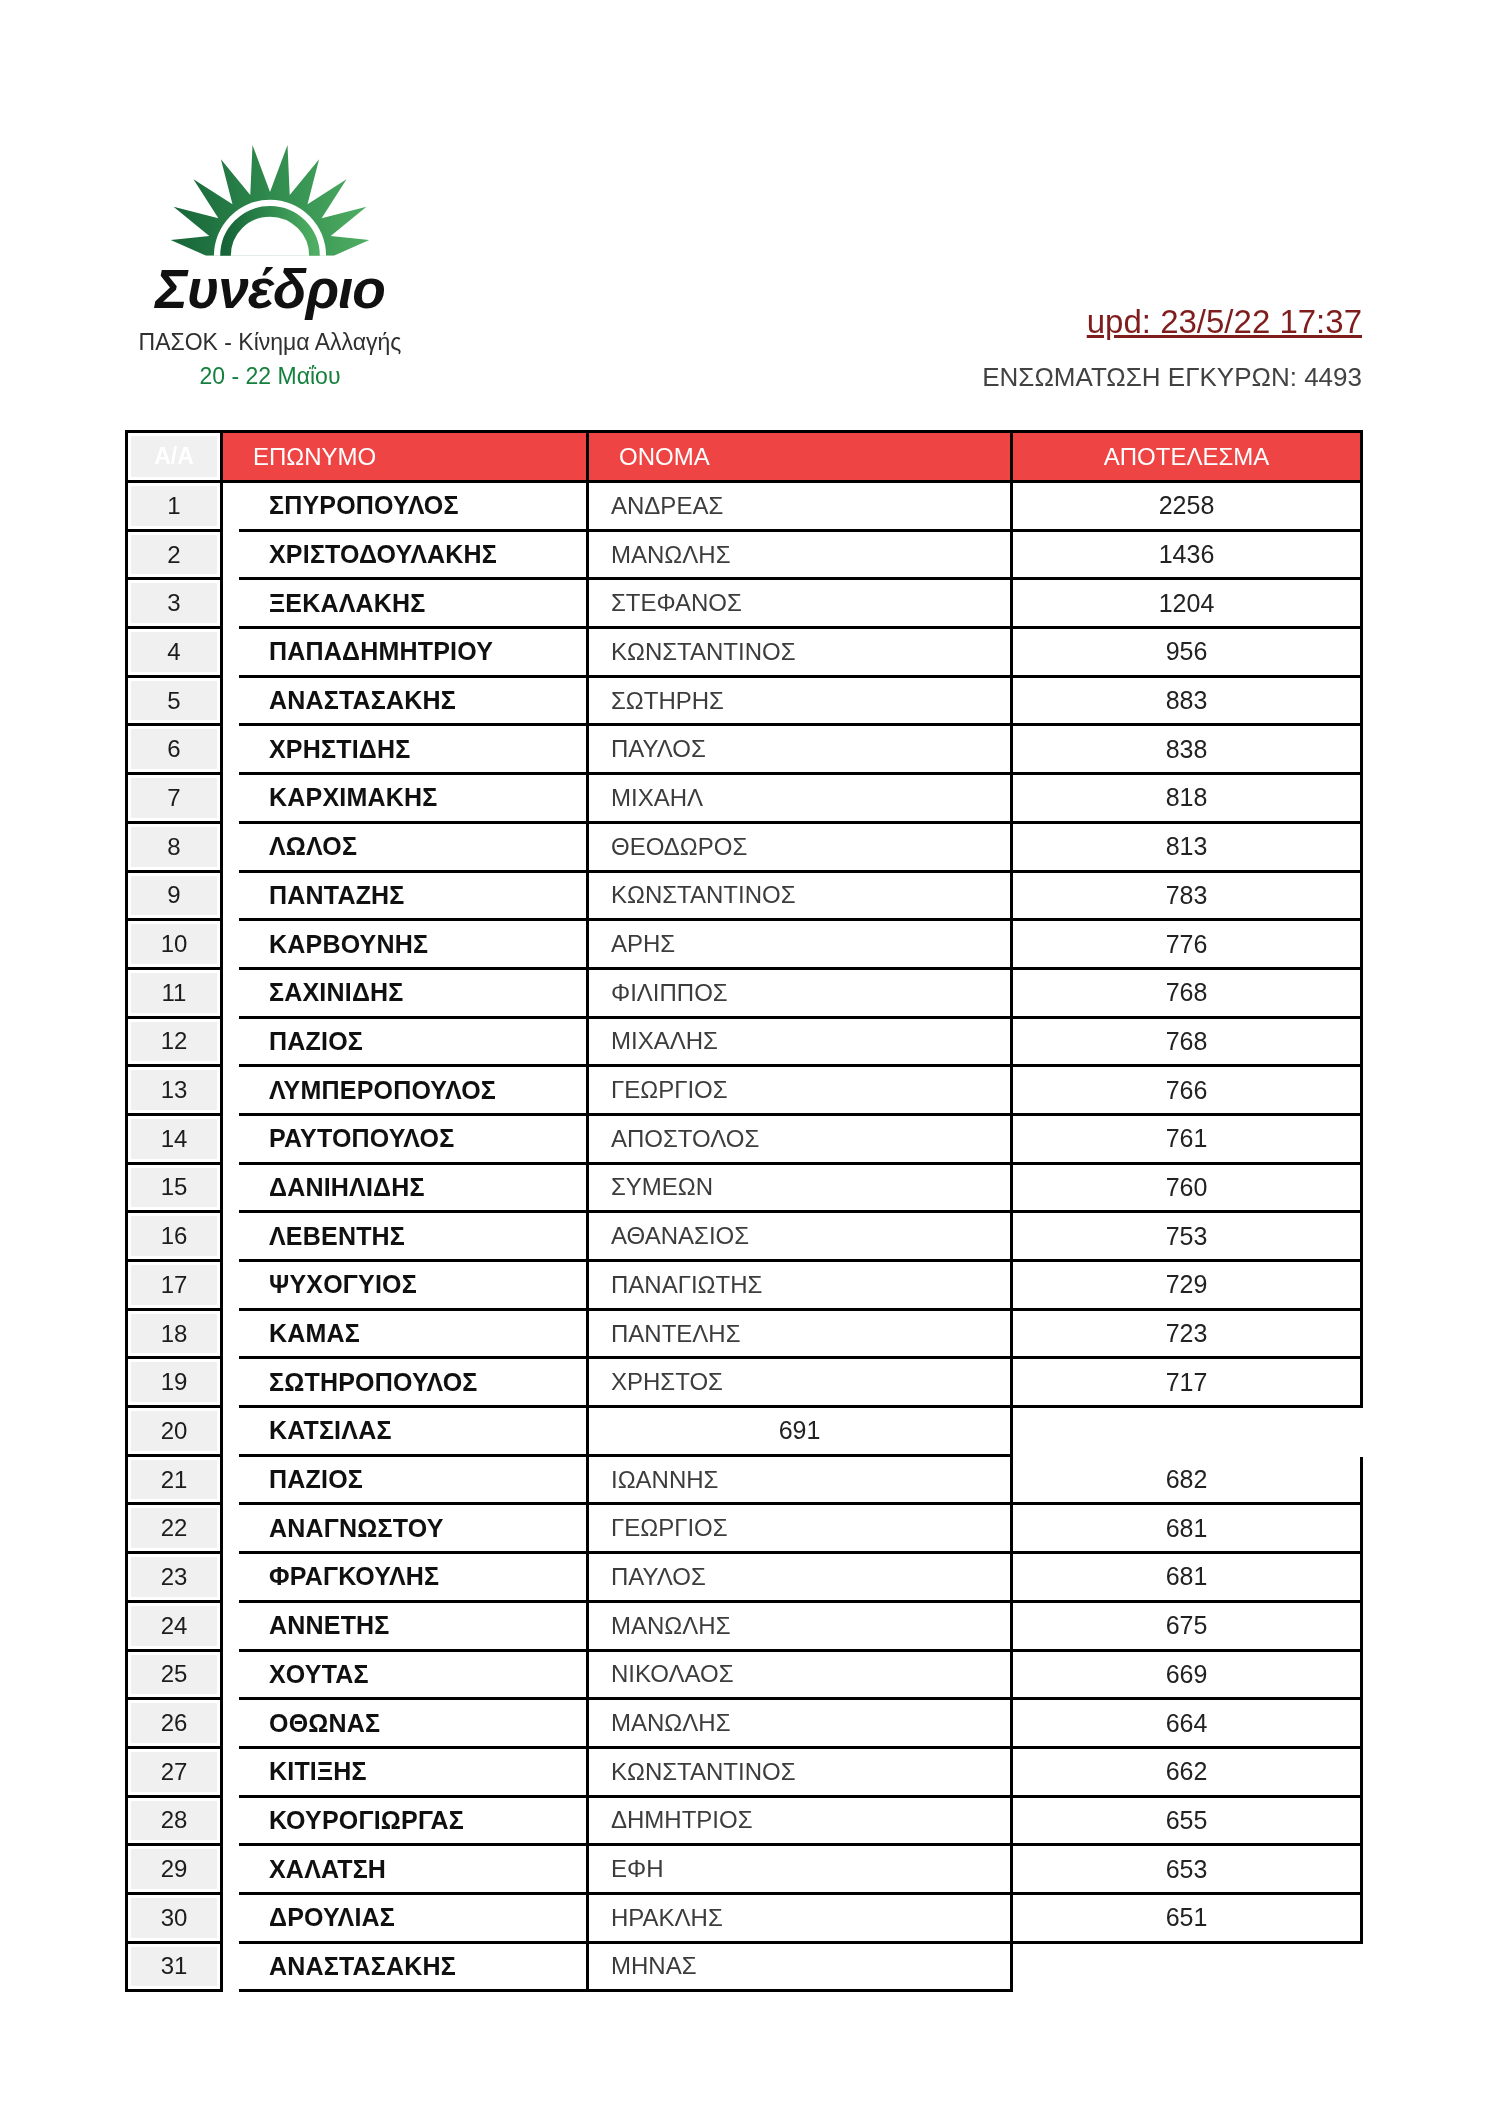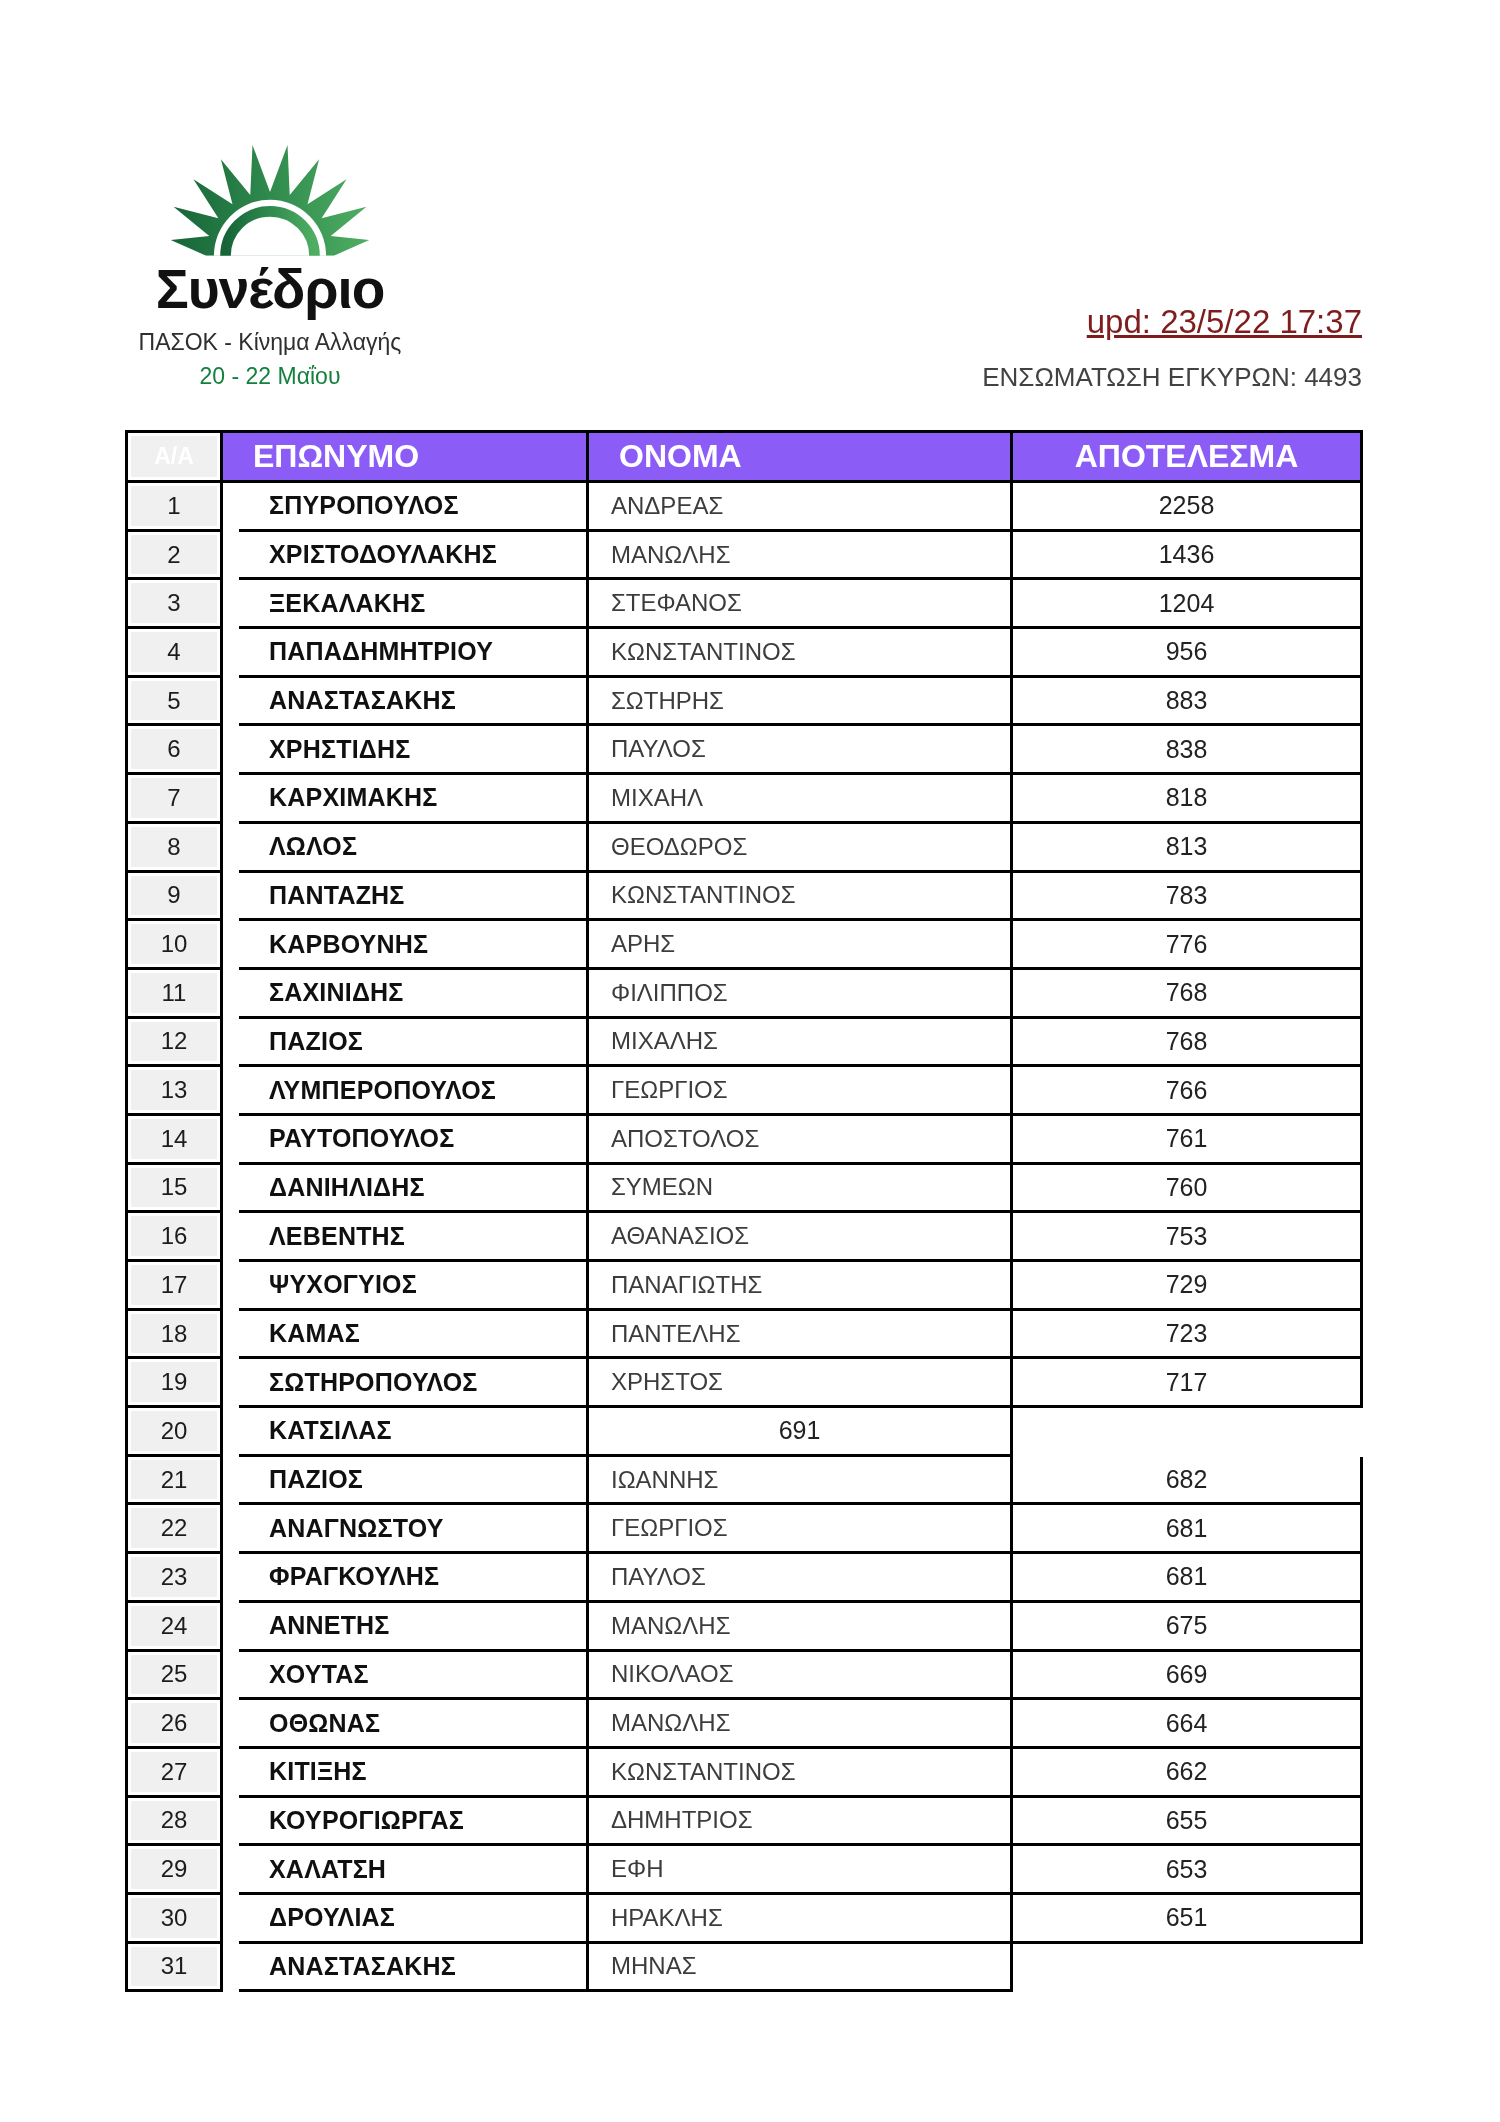--- a/index.html
+++ b/index.html
@@ -26,6 +26,7 @@
     letter-spacing: -1px;
     line-height: 1.0;
     margin-top: 2px;
+    font-style: italic;
   }
   .logo-org {
     font-size: 23px;

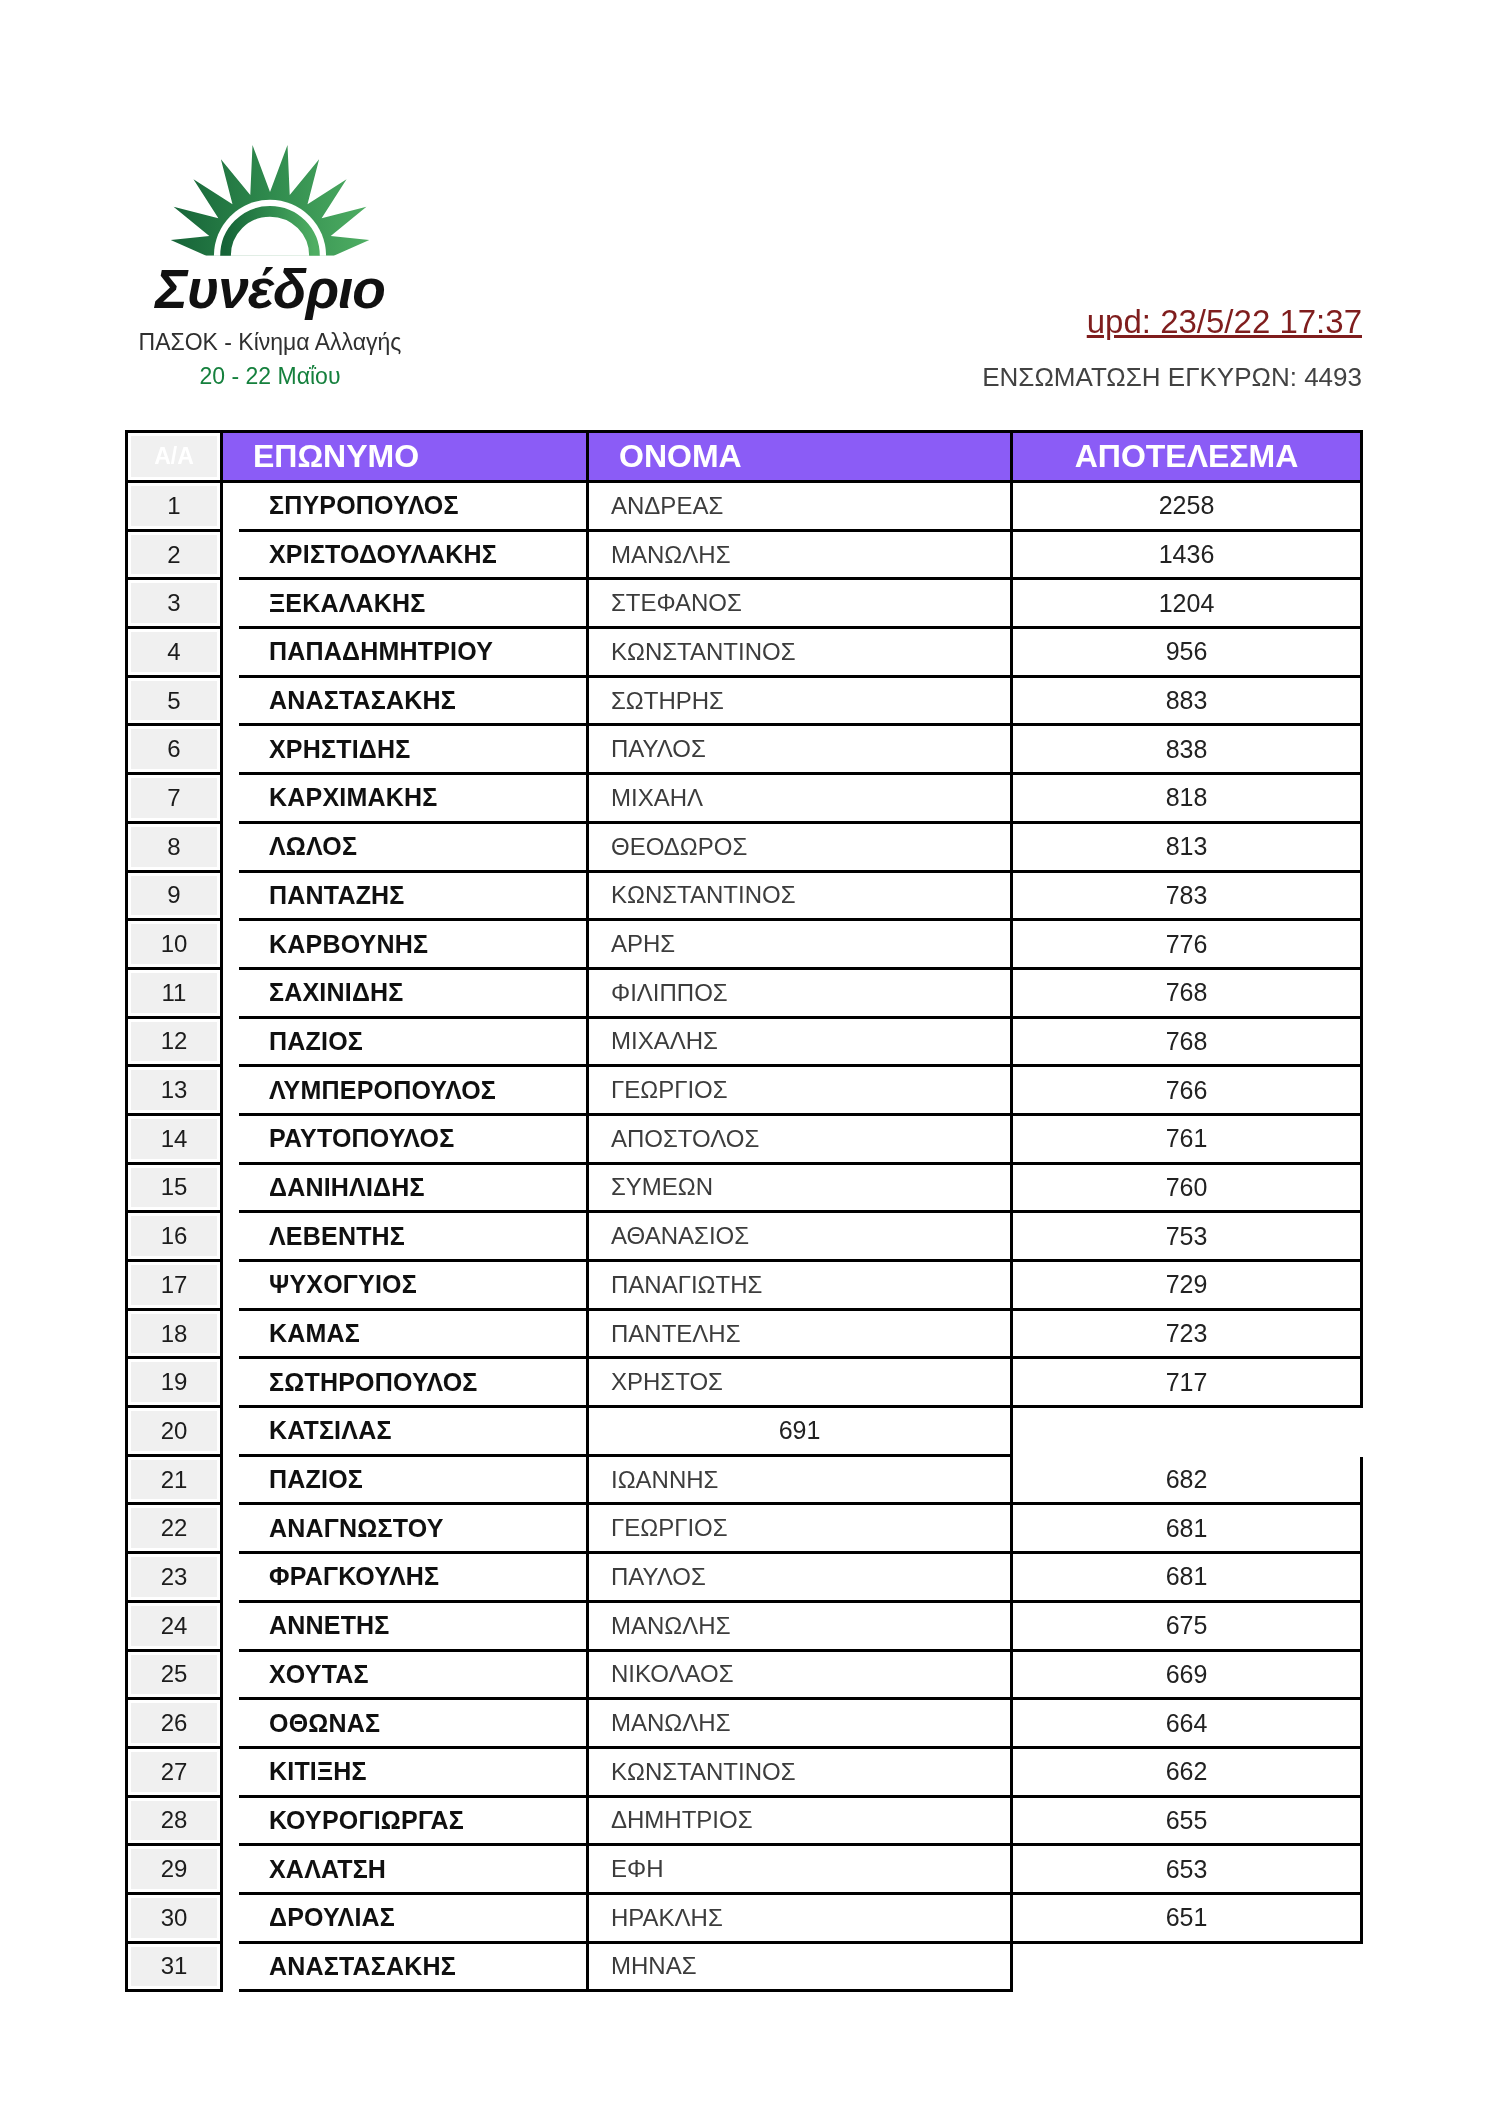--- a/index.html
+++ b/index.html
@@ -88,10 +88,10 @@
     font-size: 23px;
   }
   .h-green {
-    background: #8b5cf6;
+    background: #ef4444;
     color: #ffffff;
-    font-weight: 700;
-    font-size: 32px;
+    font-weight: 400;
+    font-size: 24px;
     padding-left: 30px;
   }
   .h-green.centered { justify-content: center; padding-left: 0; }

